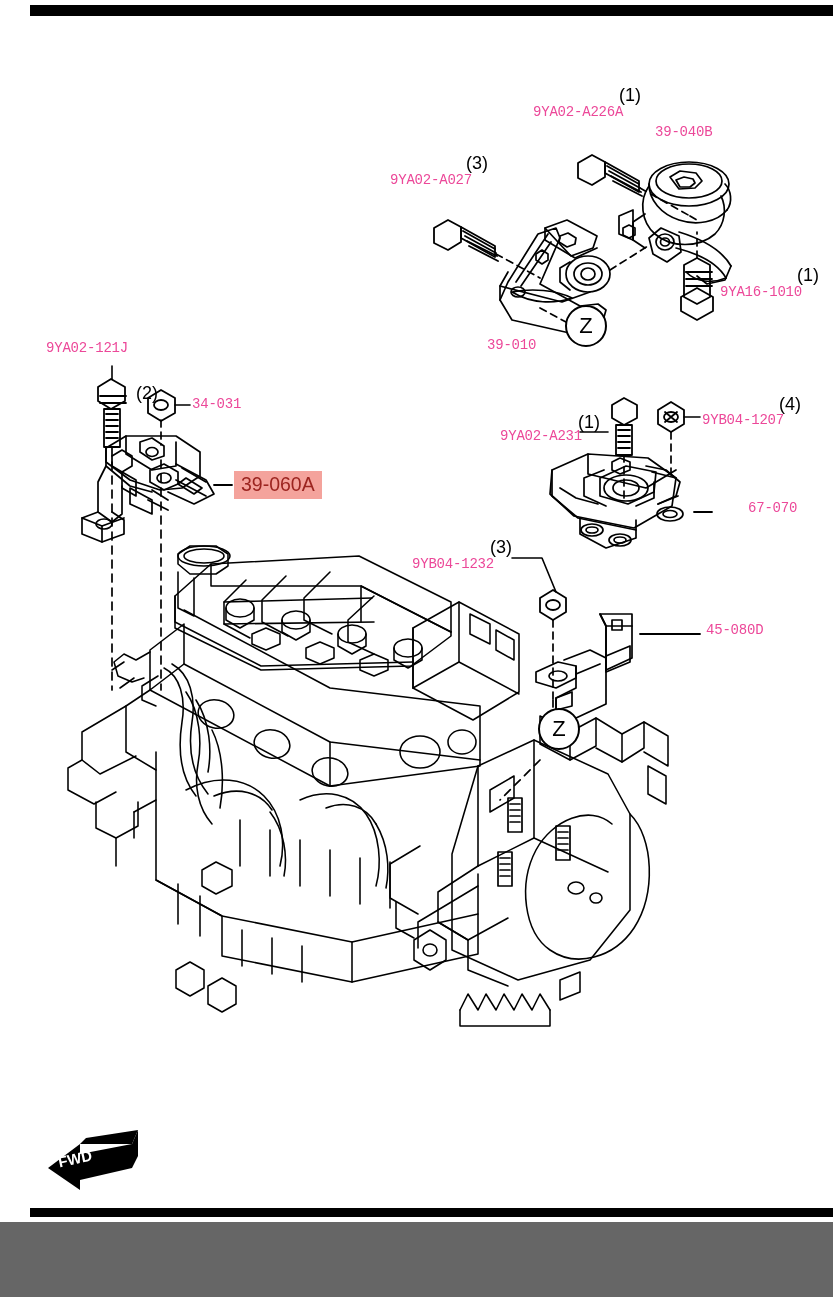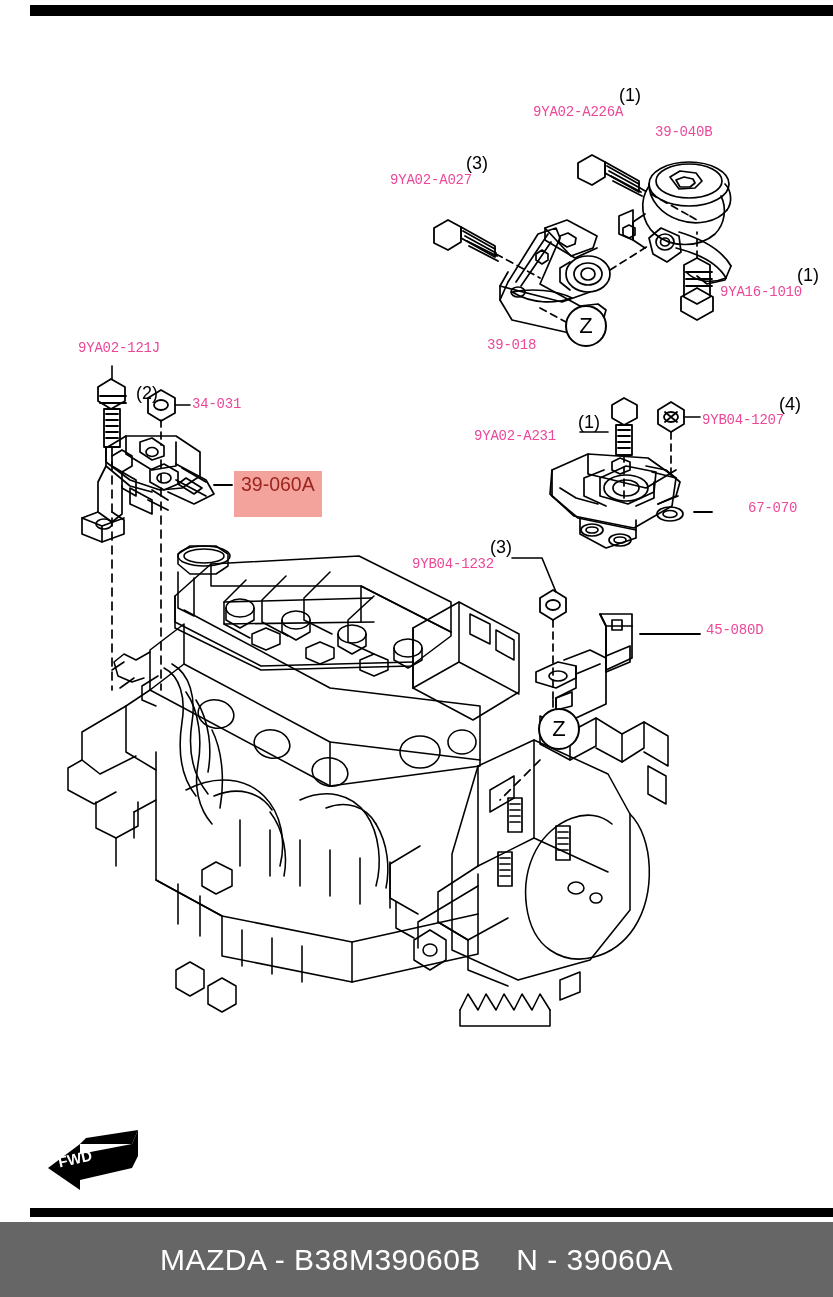--- a/index.html
+++ b/index.html
@@ -388,7 +388,7 @@
   <div class="lbl" style="left:487px;top:337px;">39-018</div>
 
   <div class="qty" style="left:136px;top:383px;">(2)</div>
-  <div class="lbl" style="left:78px;top:340px;">9YA02-121J</div>
+  <div class="lbl" style="left:46px;top:340px;">9YA02-121J</div>
 
   <div class="lbl" style="left:192px;top:396px;">34-031</div>
 

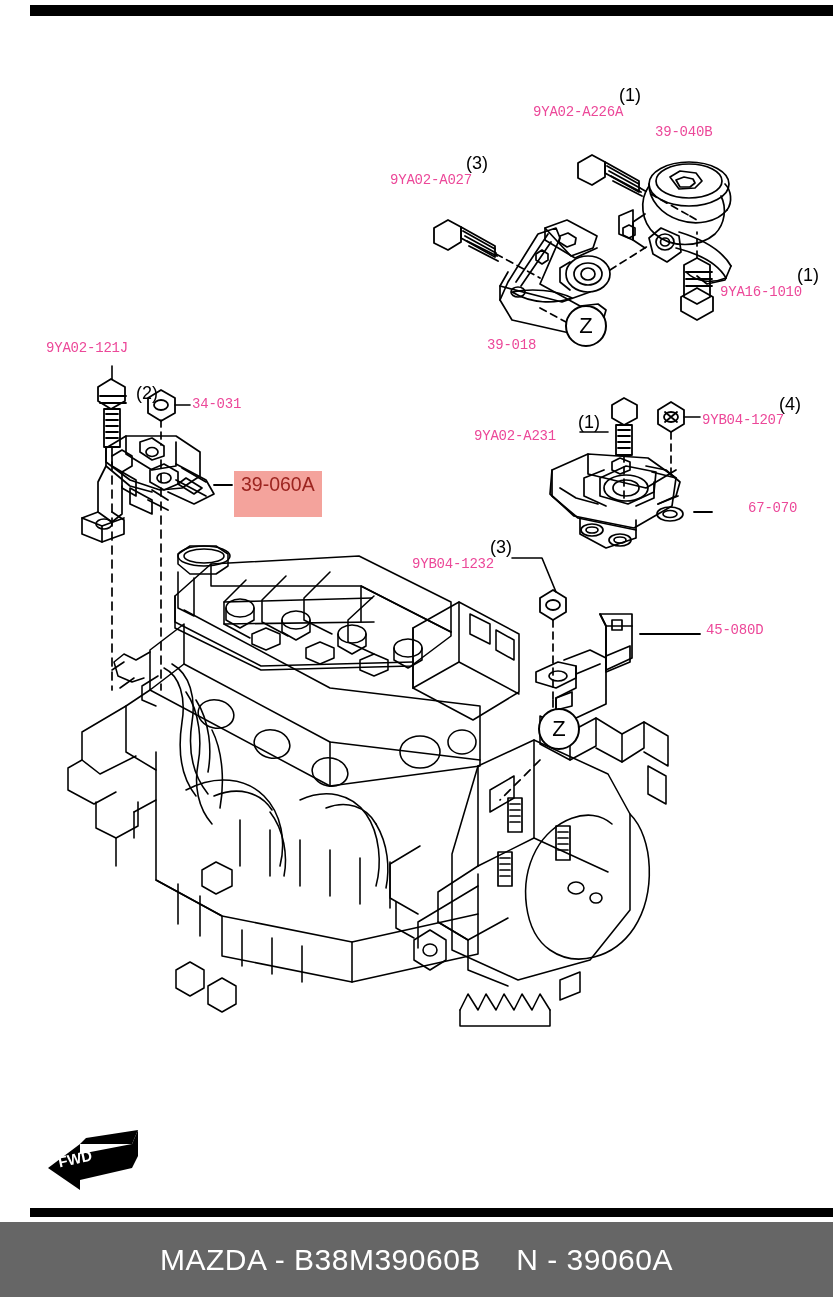--- a/index.html
+++ b/index.html
@@ -385,7 +385,7 @@
   <div class="qty" style="left:797px;top:265px;">(1)</div>
   <div class="lbl" style="left:720px;top:284px;">9YA16-1010</div>
 
-  <div class="lbl" style="left:487px;top:337px;">39-018</div>
+  <div class="lbl" style="left:487px;top:337px;">39-010</div>
 
   <div class="qty" style="left:136px;top:383px;">(2)</div>
   <div class="lbl" style="left:46px;top:340px;">9YA02-121J</div>

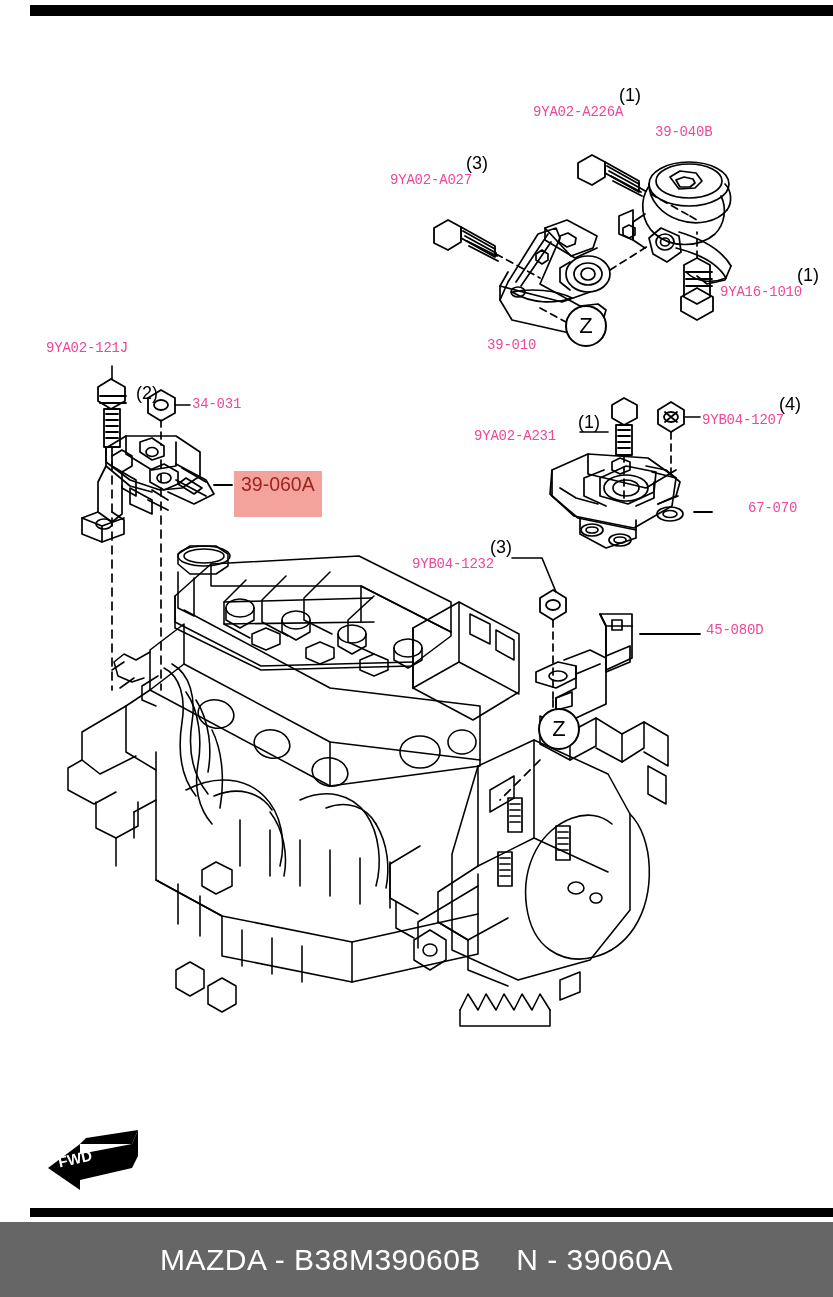--- a/index.html
+++ b/index.html
@@ -395,7 +395,7 @@
   <div class="lbl-hl" style="left:234px;top:471px;">39-060A</div>
 
   <div class="qty" style="left:578px;top:412px;">(1)</div>
-  <div class="lbl" style="left:474px;top:428px;">9YA02-A231</div>
+  <div class="lbl" style="left:500px;top:428px;">9YA02-A231</div>
 
   <div class="qty" style="left:779px;top:394px;">(4)</div>
   <div class="lbl" style="left:702px;top:412px;">9YB04-1207</div>

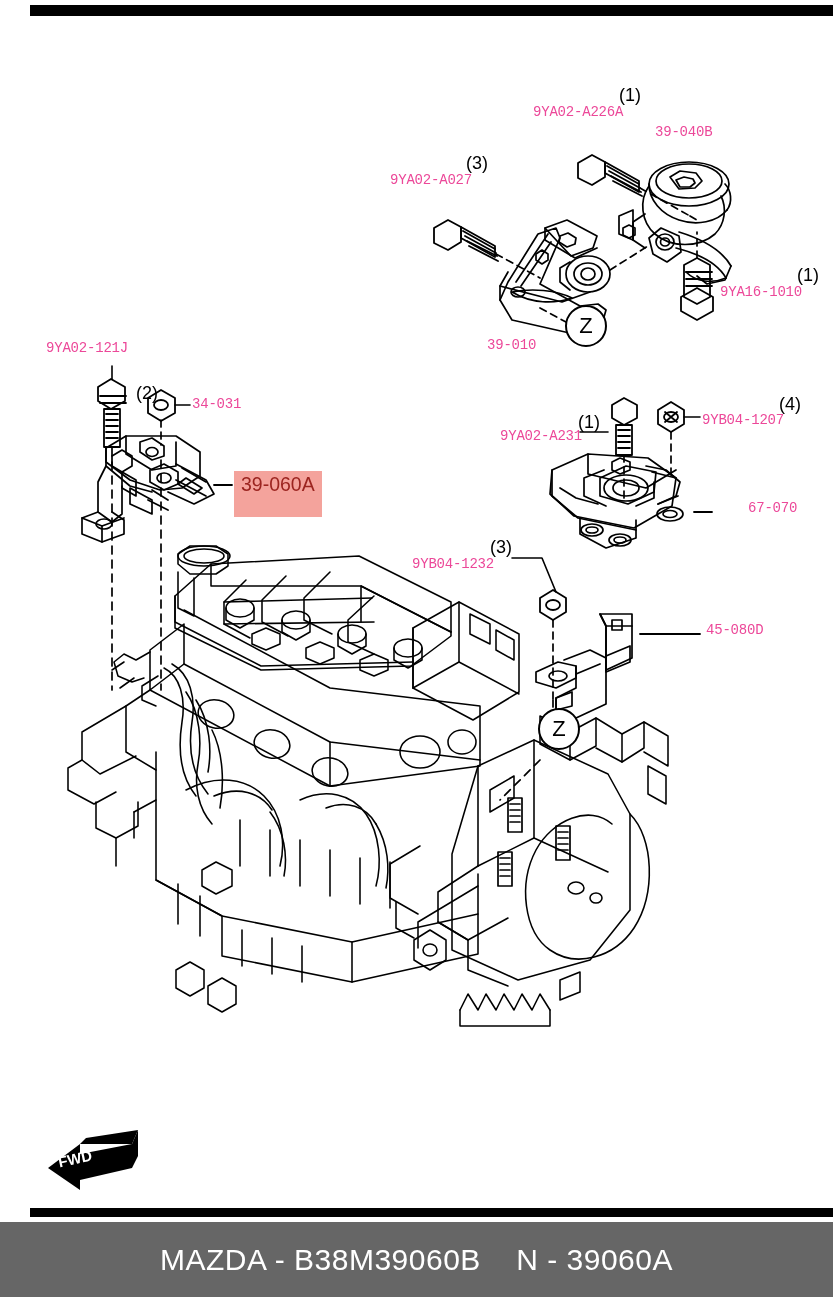--- a/index.html
+++ b/index.html
@@ -53,7 +53,7 @@
     font-size:19.5px;
     background:#f4a39c;
     color:#9c2520;
-    padding:2px 7px 21px 7px;
+    padding:2px 7px 3px 7px;
     white-space:nowrap;
     font-family:"Liberation Sans",sans-serif;
   }

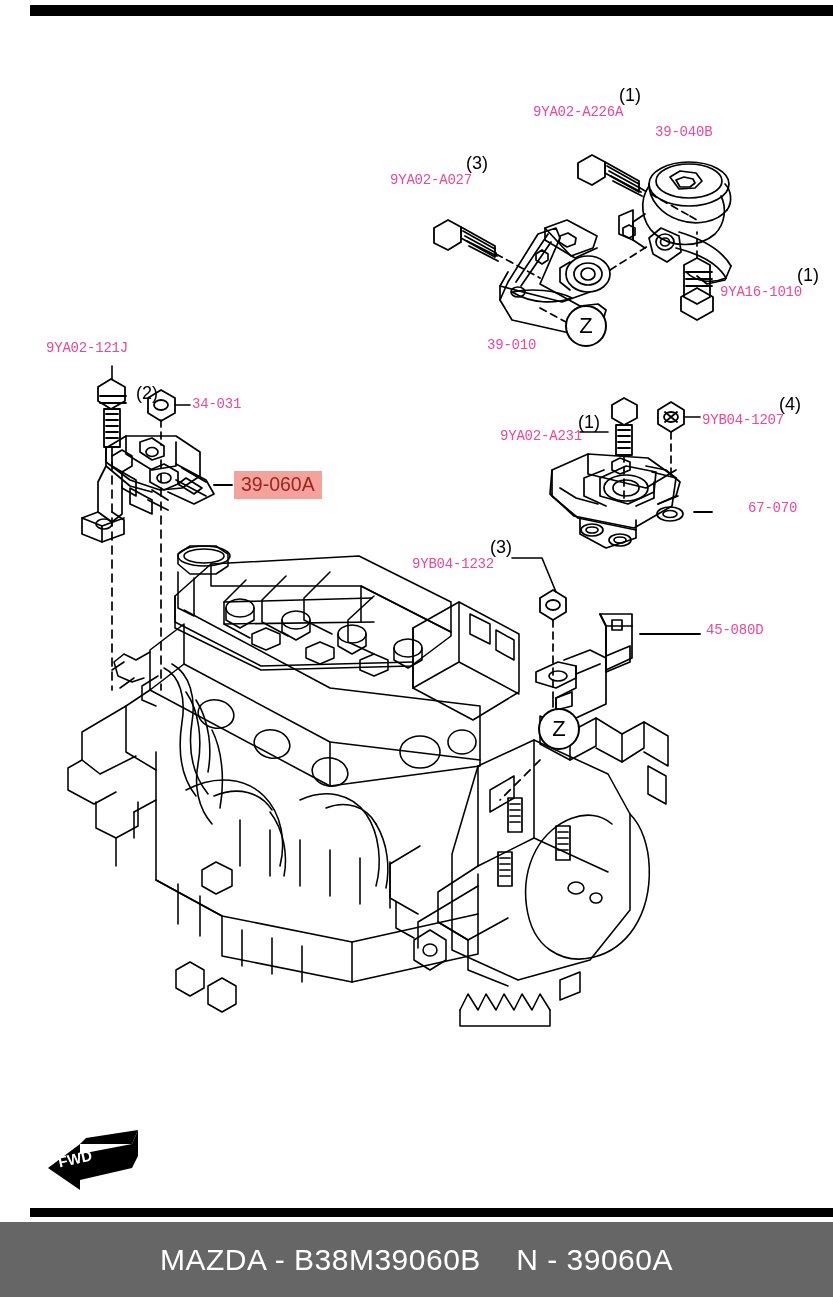--- a/index.html
+++ b/index.html
@@ -421,7 +421,6 @@
 
   <div class="rule-bottom"></div>
   <div class="footer"></div>
-  <div class="footer-text">MAZDA - B38M39060B    N - 39060A</div>
 
 </div>
 

